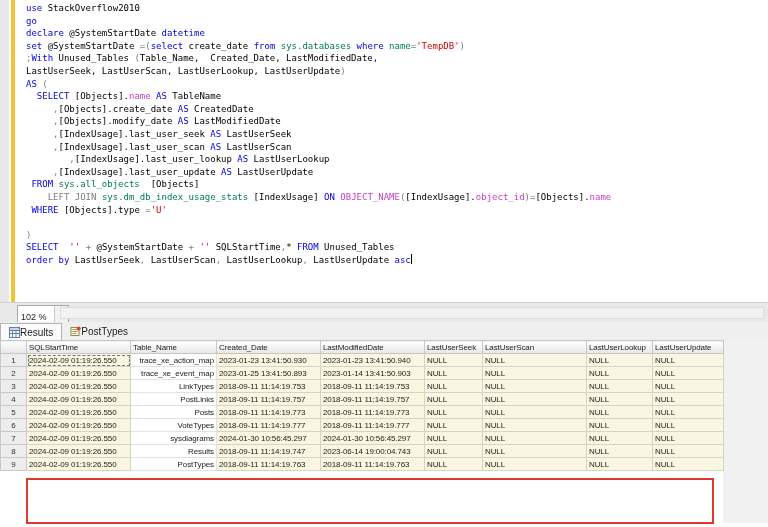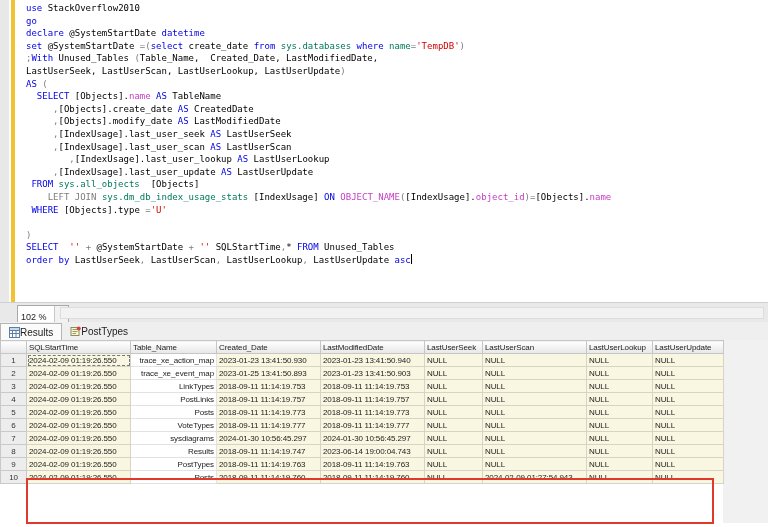--- a/index.html
+++ b/index.html
@@ -148,7 +148,7 @@
           <td class="cream">2024-02-09 01:19:26.550</td>
           <td class="white">trace_xe_event_map</td>
           <td class="cream">2023-01-25 13:41:50.893</td>
-          <td class="cream">2023-01-23 13:41:50.903</td>
+          <td class="cream">2023-01-14 13:41:50.903</td>
           <td class="cream">NULL</td>
           <td class="cream">NULL</td>
           <td class="cream">NULL</td>

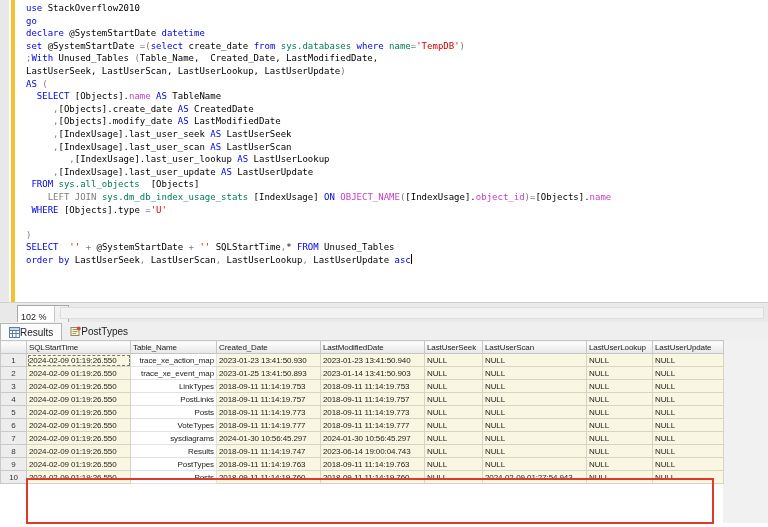--- a/index.html
+++ b/index.html
@@ -231,17 +231,6 @@
           <td class="cream">NULL</td>
           <td class="cream">NULL</td>
         </tr>
-        <tr>
-          <td class="rownum">10</td>
-          <td class="cream">2024-02-09 01:19:26.550</td>
-          <td class="white">Posts</td>
-          <td class="cream">2018-09-11 11:14:19.760</td>
-          <td class="cream">2018-09-11 11:14:19.760</td>
-          <td class="cream">NULL</td>
-          <td class="cream">2024-02-09 01:27:54.943</td>
-          <td class="cream">NULL</td>
-          <td class="cream">NULL</td>
-        </tr>
       </tbody>
   </table>
 </div>

